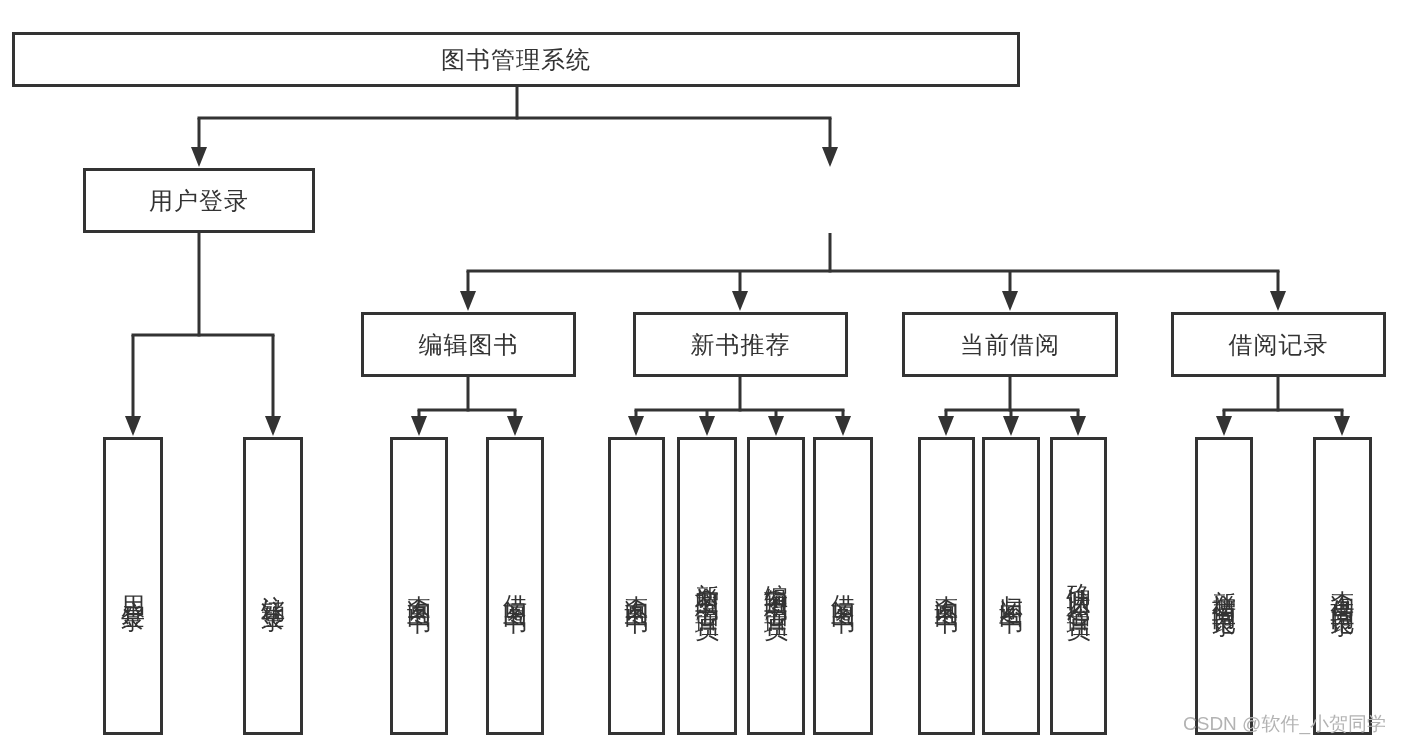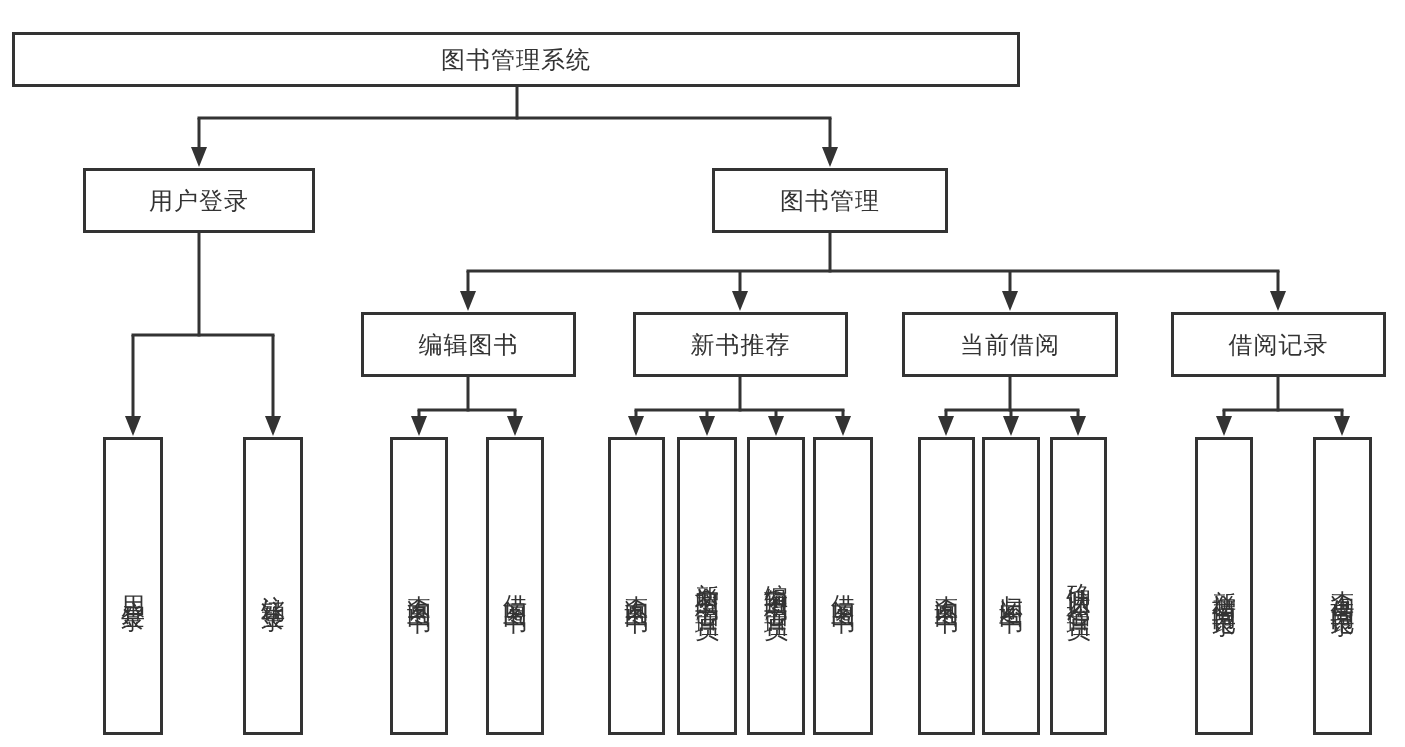--- a/index.html
+++ b/index.html
@@ -128,7 +128,6 @@
   <div class="box h-box" style="left:12px; top:13px; width:1008px; height:55px;margin-top:19px;">图书管理系统</div>
 
   <div class="box h-box" style="left:83px; top:168px; width:232px; height:65px;">用户登录</div>
-  <div class="box h-box" style="left:712px; top:168px; width:236px; height:65px;">图书管理</div>
 
   <div class="box h-box" style="left:361px; top:312px; width:215px; height:65px;">编辑图书</div>
   <div class="box h-box" style="left:633px; top:312px; width:215px; height:65px;">新书推荐</div>

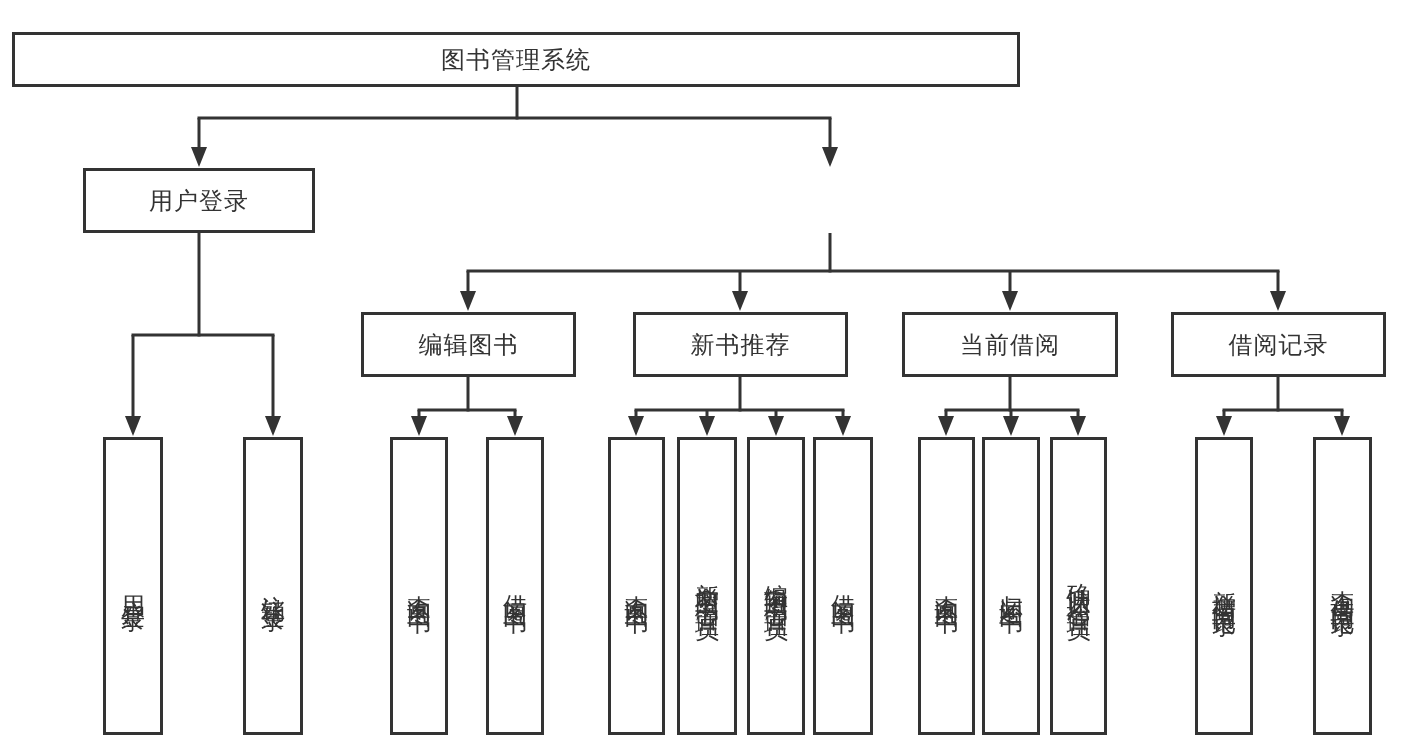--- a/index.html
+++ b/index.html
@@ -152,6 +152,7 @@
   <div class="box v-box" style="left:1195px; top:437px; width:58px; height:298px;">新增借阅记录</div>
   <div class="box v-box" style="left:1313px; top:437px; width:59px; height:298px;">查询借阅记录</div>
 
+  <div class="watermark">CSDN @软件_小贺同学</div>
 
 </div>
 

